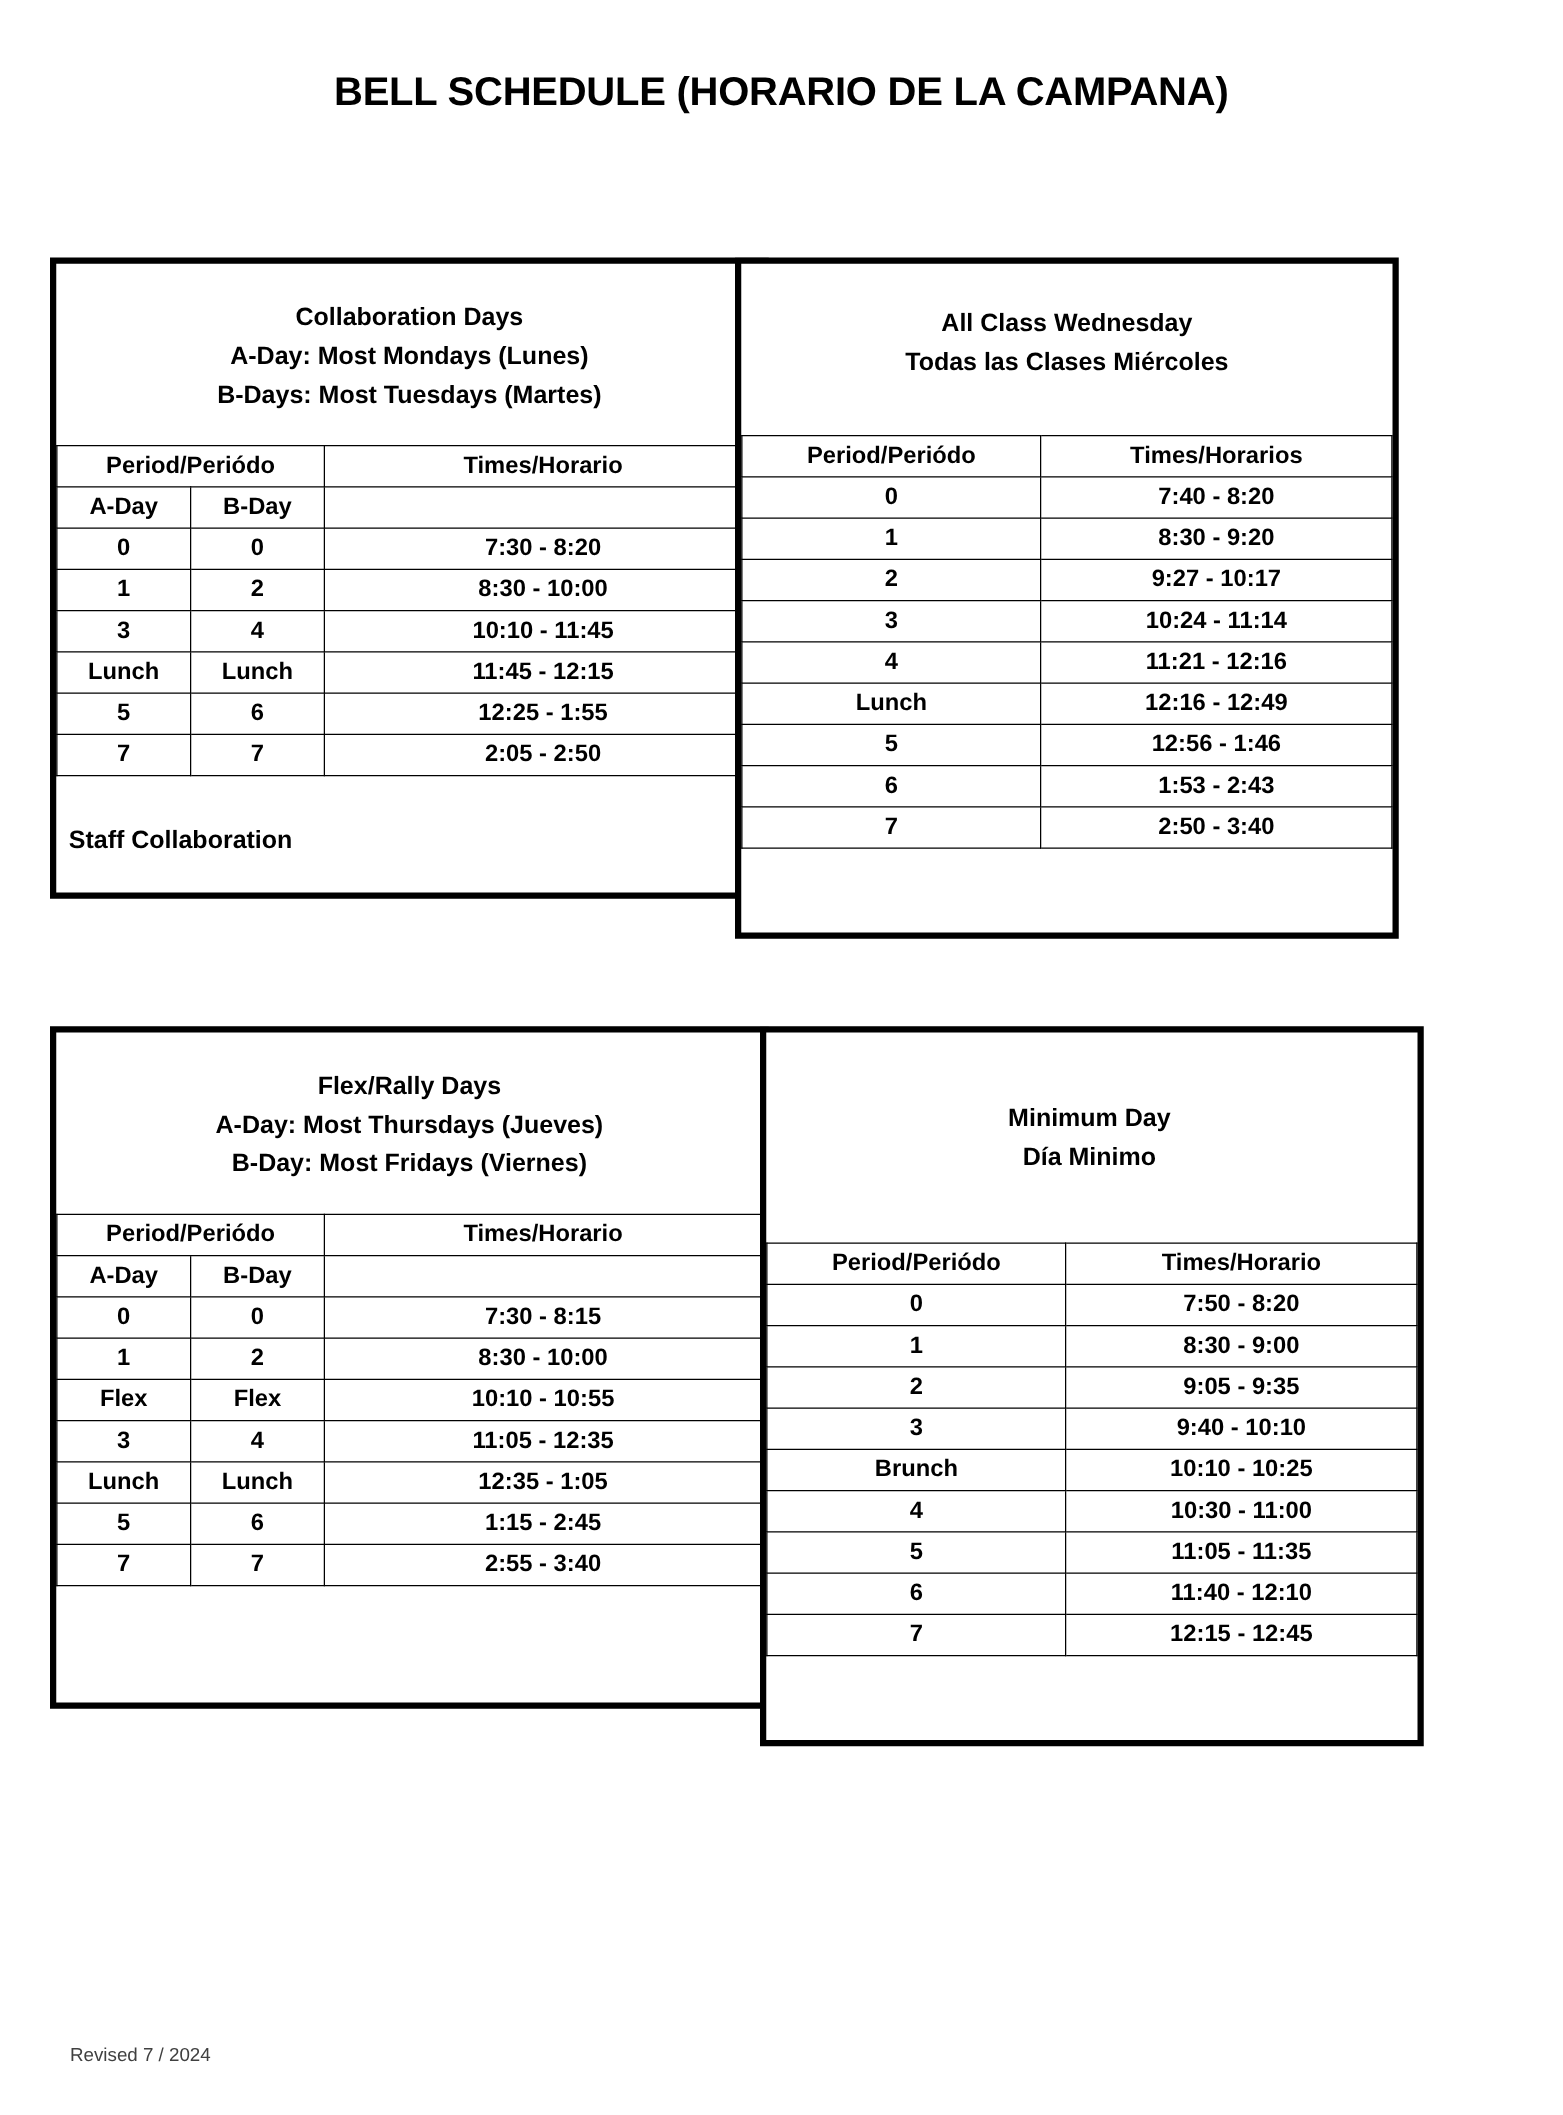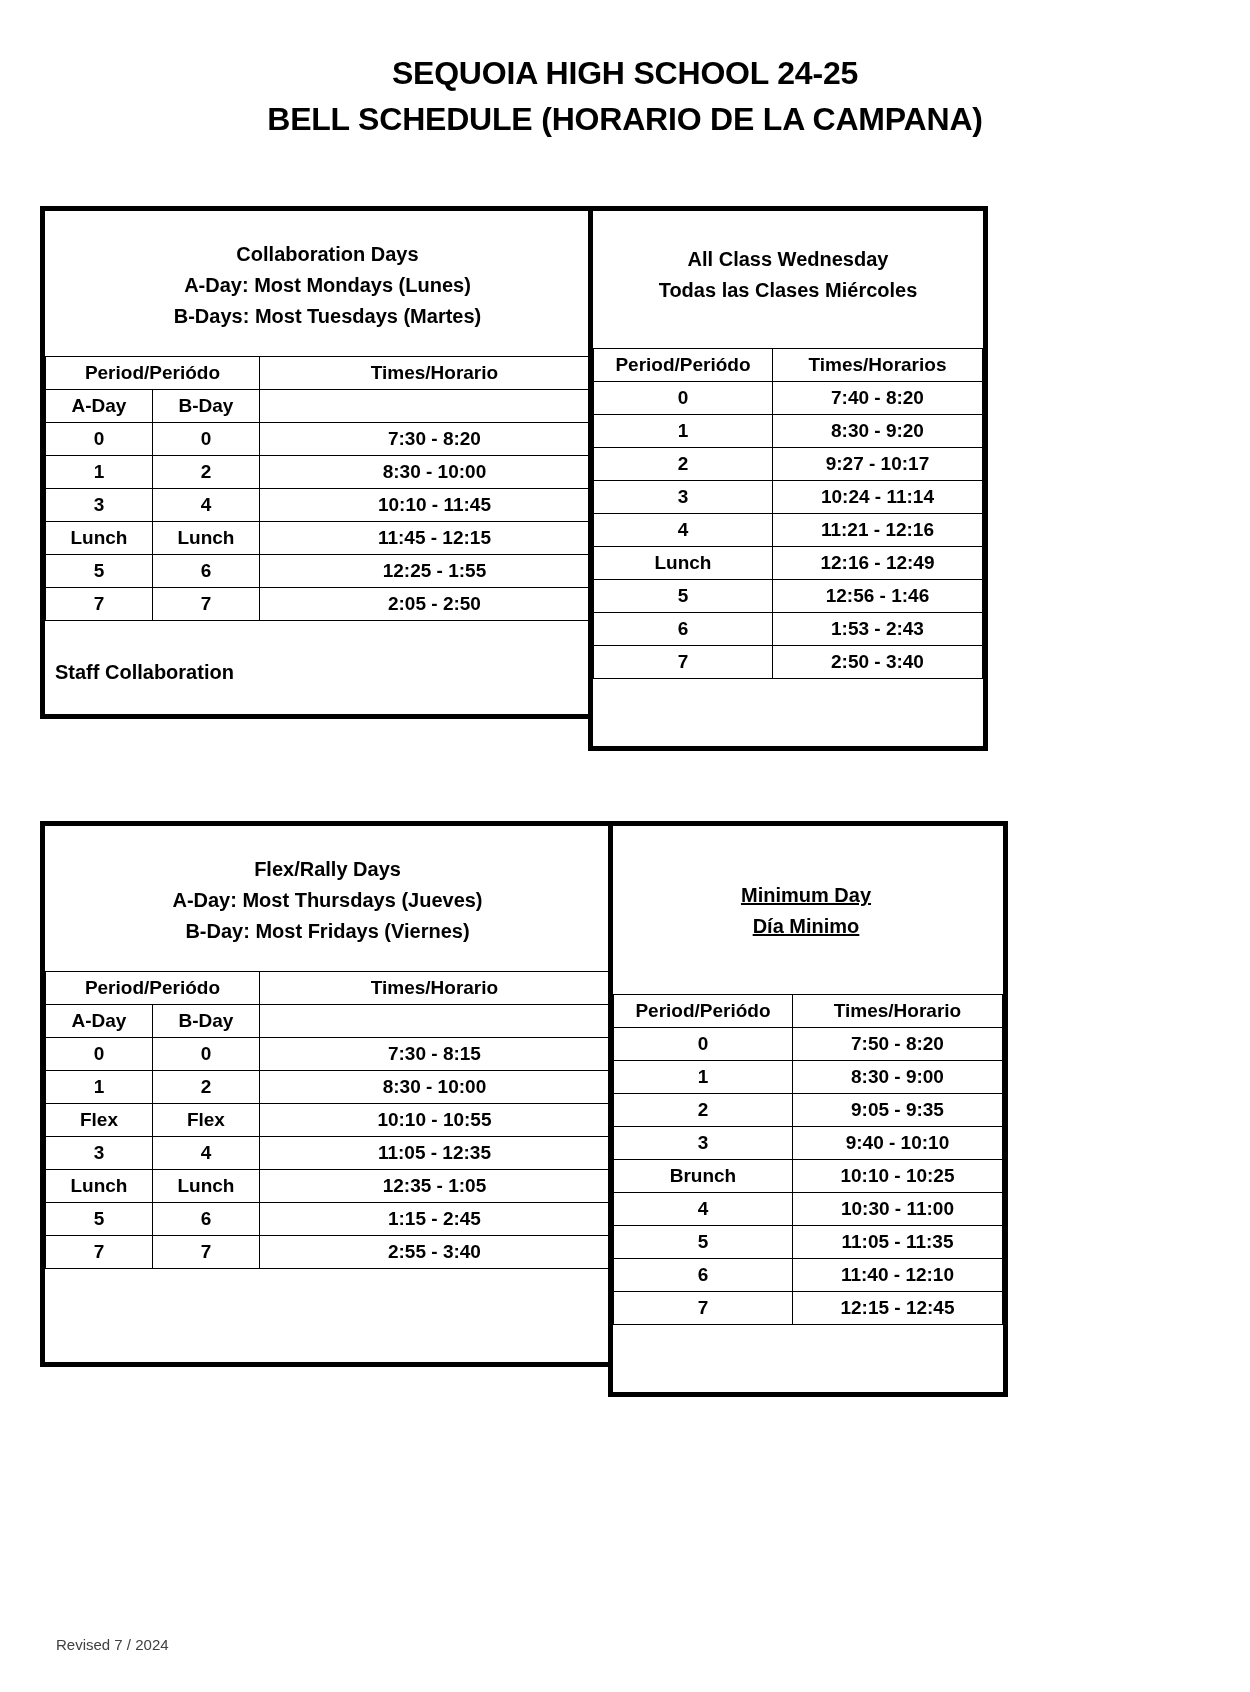--- a/index.html
+++ b/index.html
@@ -118,7 +118,6 @@
 <body>
 
 <div class="title-block">
-  <div class="title-line">SEQUOIA HIGH SCHOOL 24-25</div>
   <div class="title-line">BELL SCHEDULE (HORARIO DE LA CAMPANA)</div>
 </div>
 

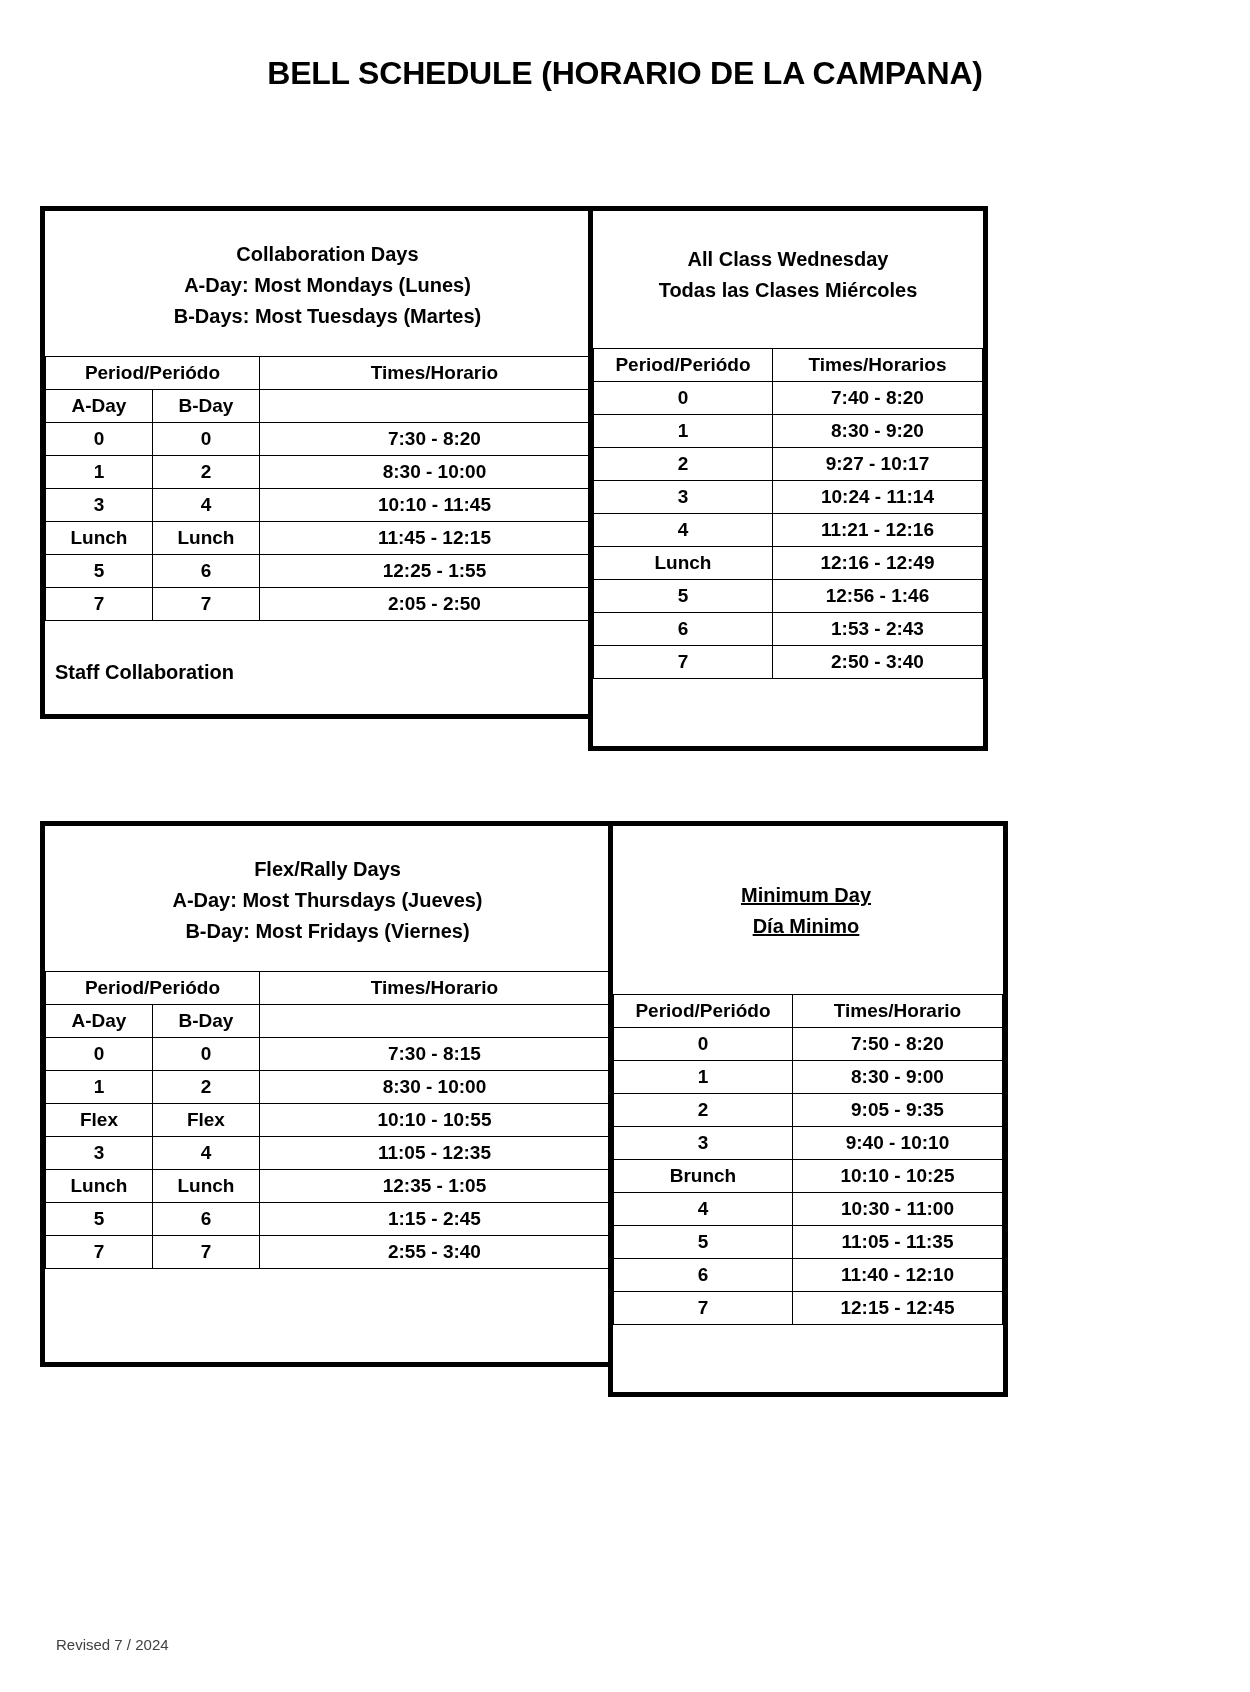--- a/index.html
+++ b/index.html
@@ -58,7 +58,7 @@
     box-sizing: border-box;
   }
   .card-ab   { width: 575px; }
-  .card-solo { width: 400px; }
+  .card-solo { width: 531px; }
 
   
   .card-head {

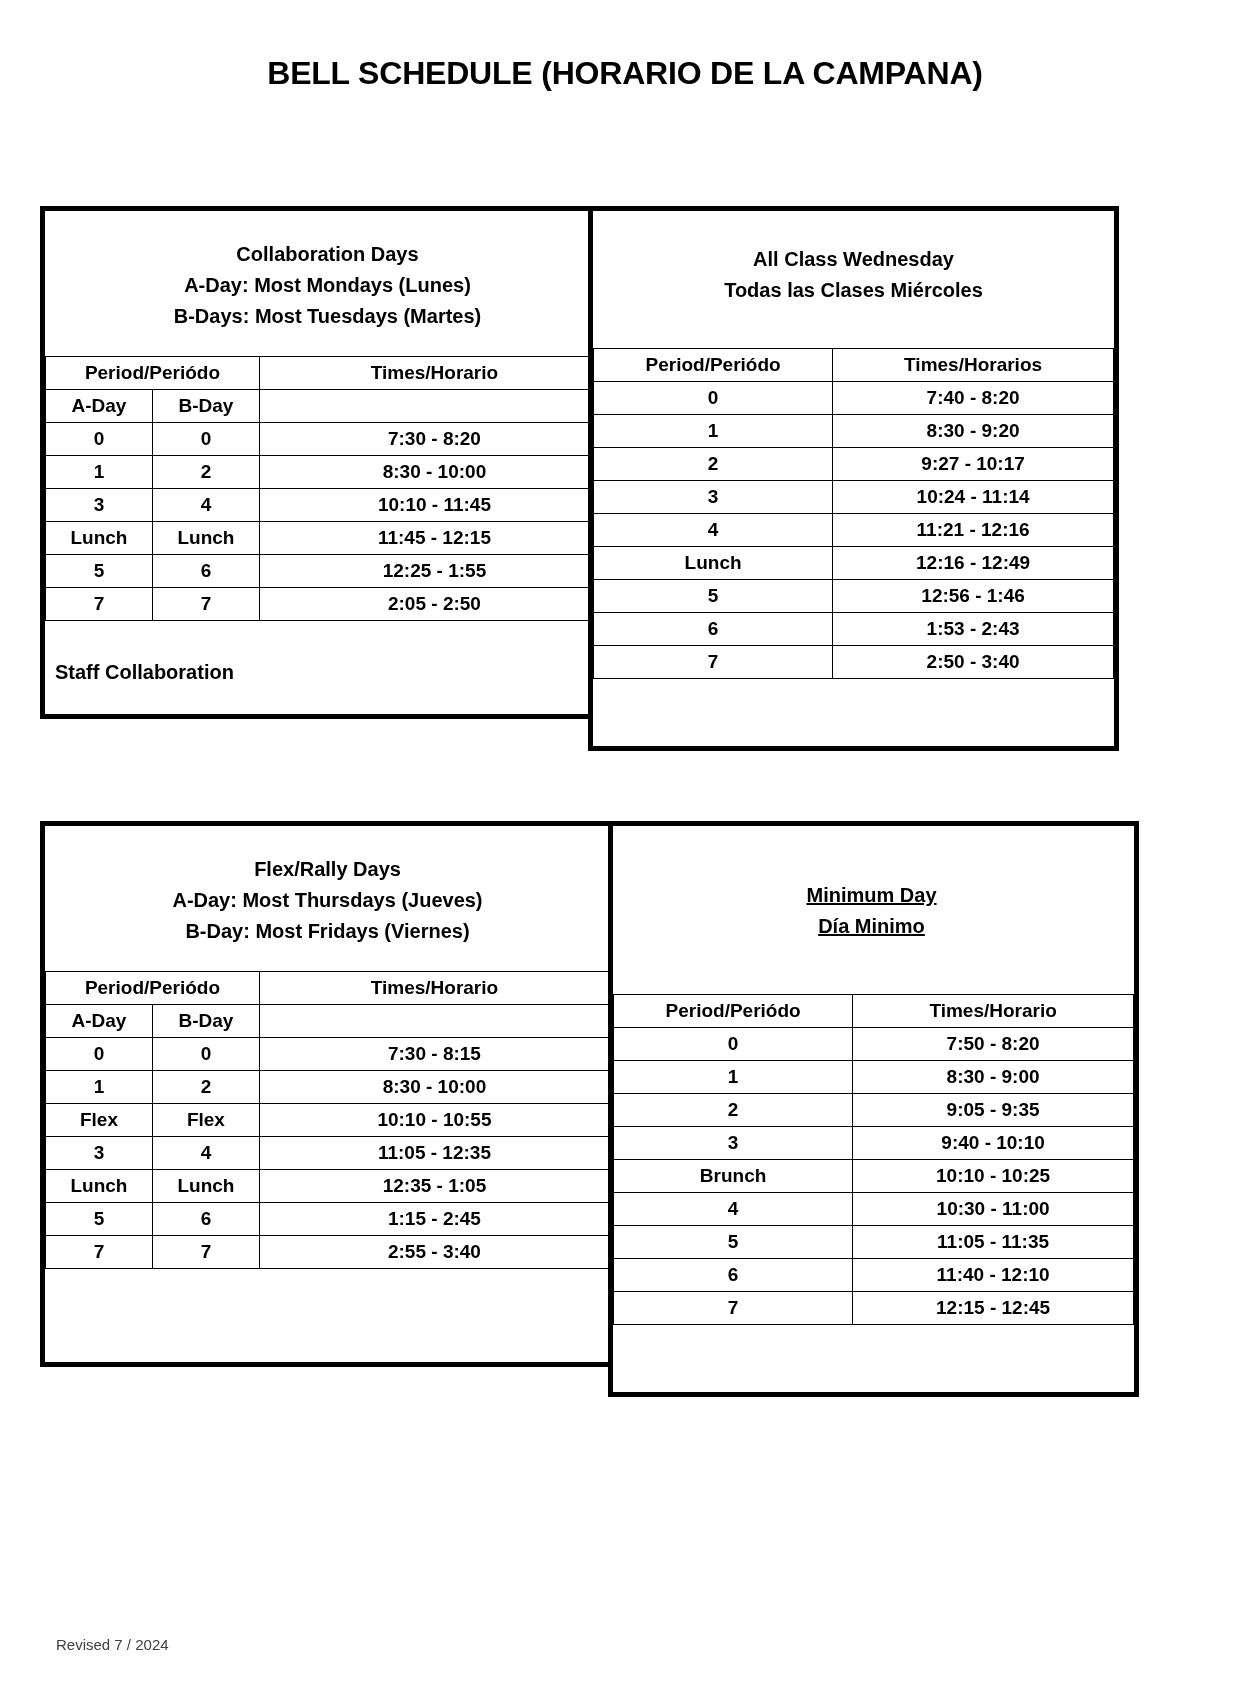--- a/index.html
+++ b/index.html
@@ -69,7 +69,7 @@
     padding: 28px 10px 24px 10px;
   }
   .card-head.tall { padding: 33px 10px 42px 10px; }
-  .card-head.min  { padding: 54px 14px 52px 10px; font-weight: bold; text-decoration: underline; }
+  .card-head.min  { padding: 54px 14px 52px 10px; font-weight: bold; }
 
   
   table.sched {

